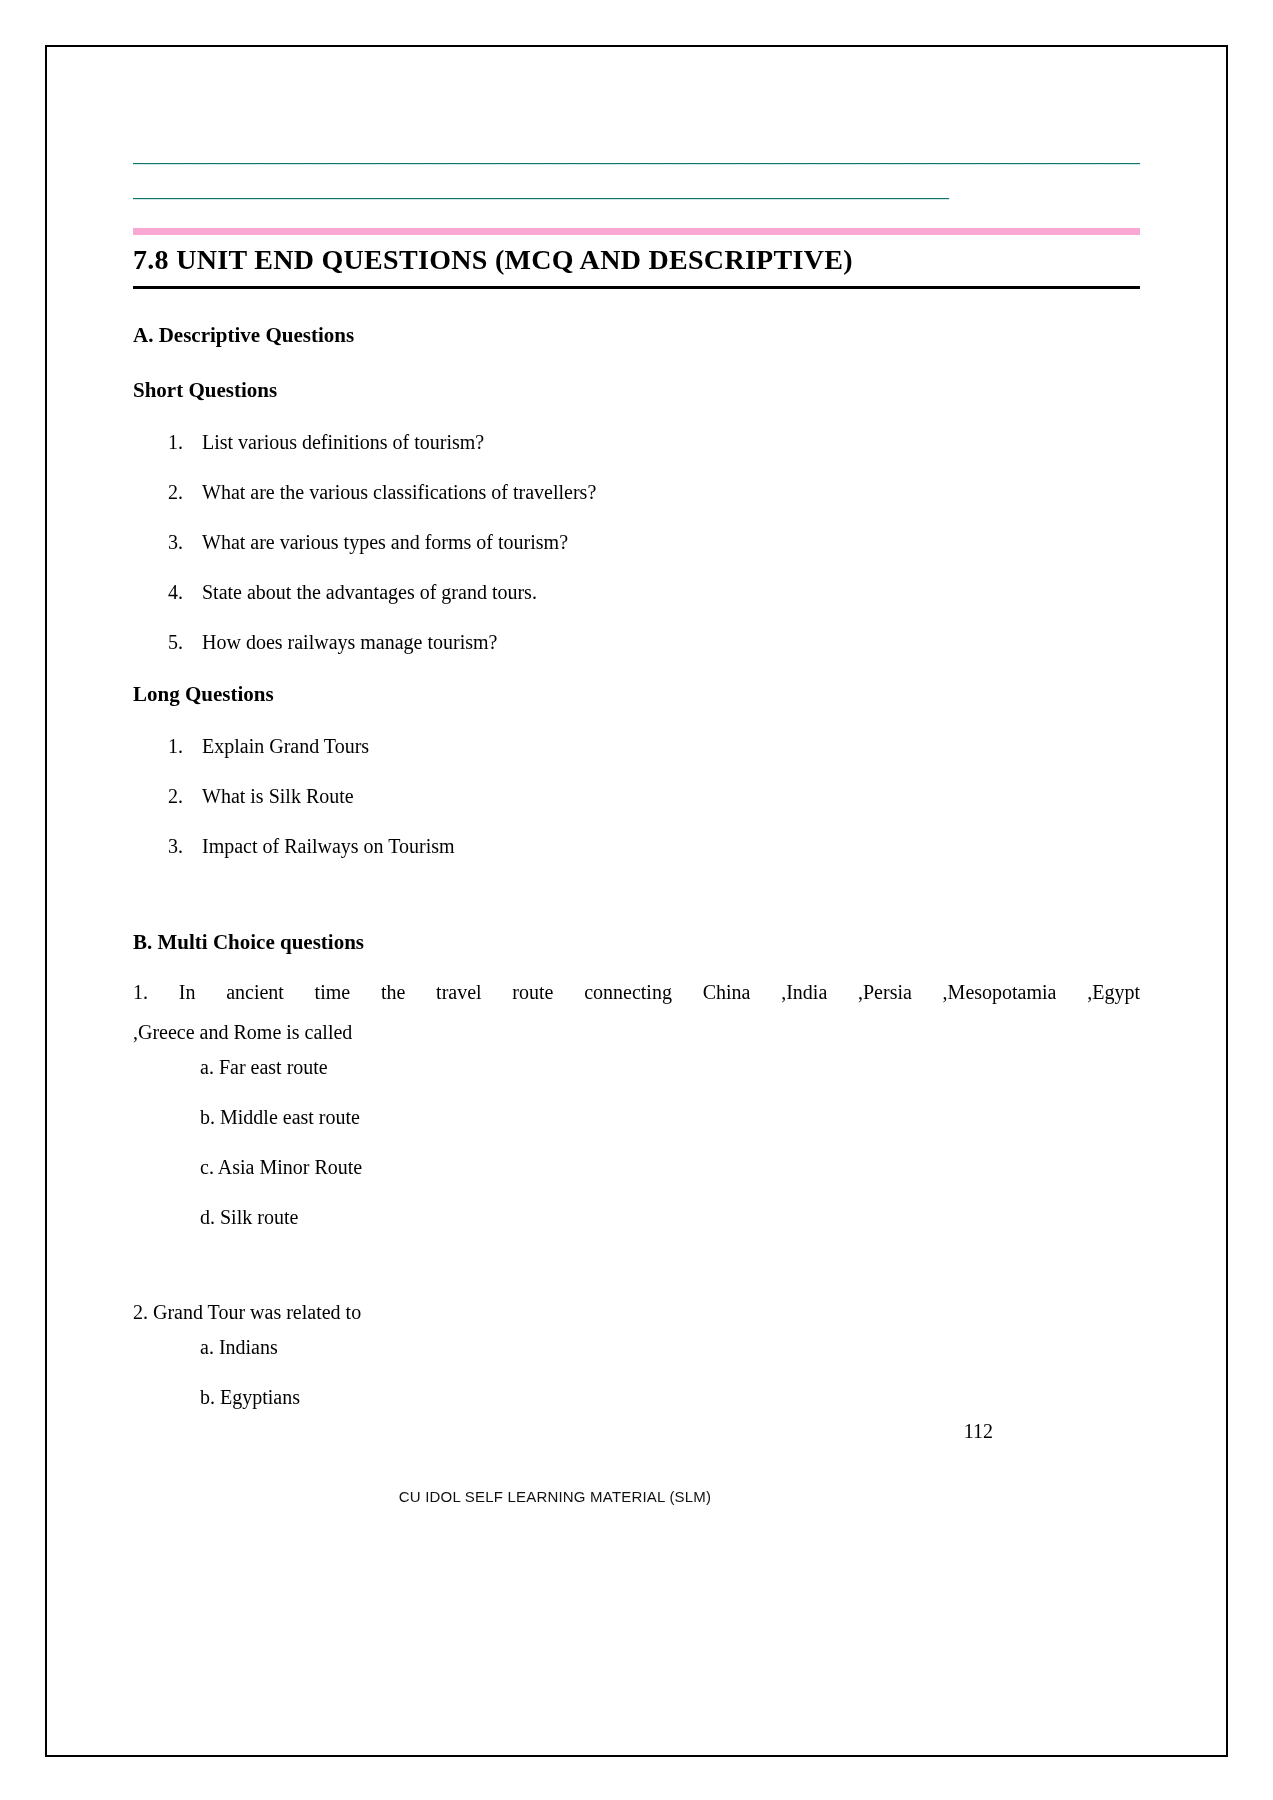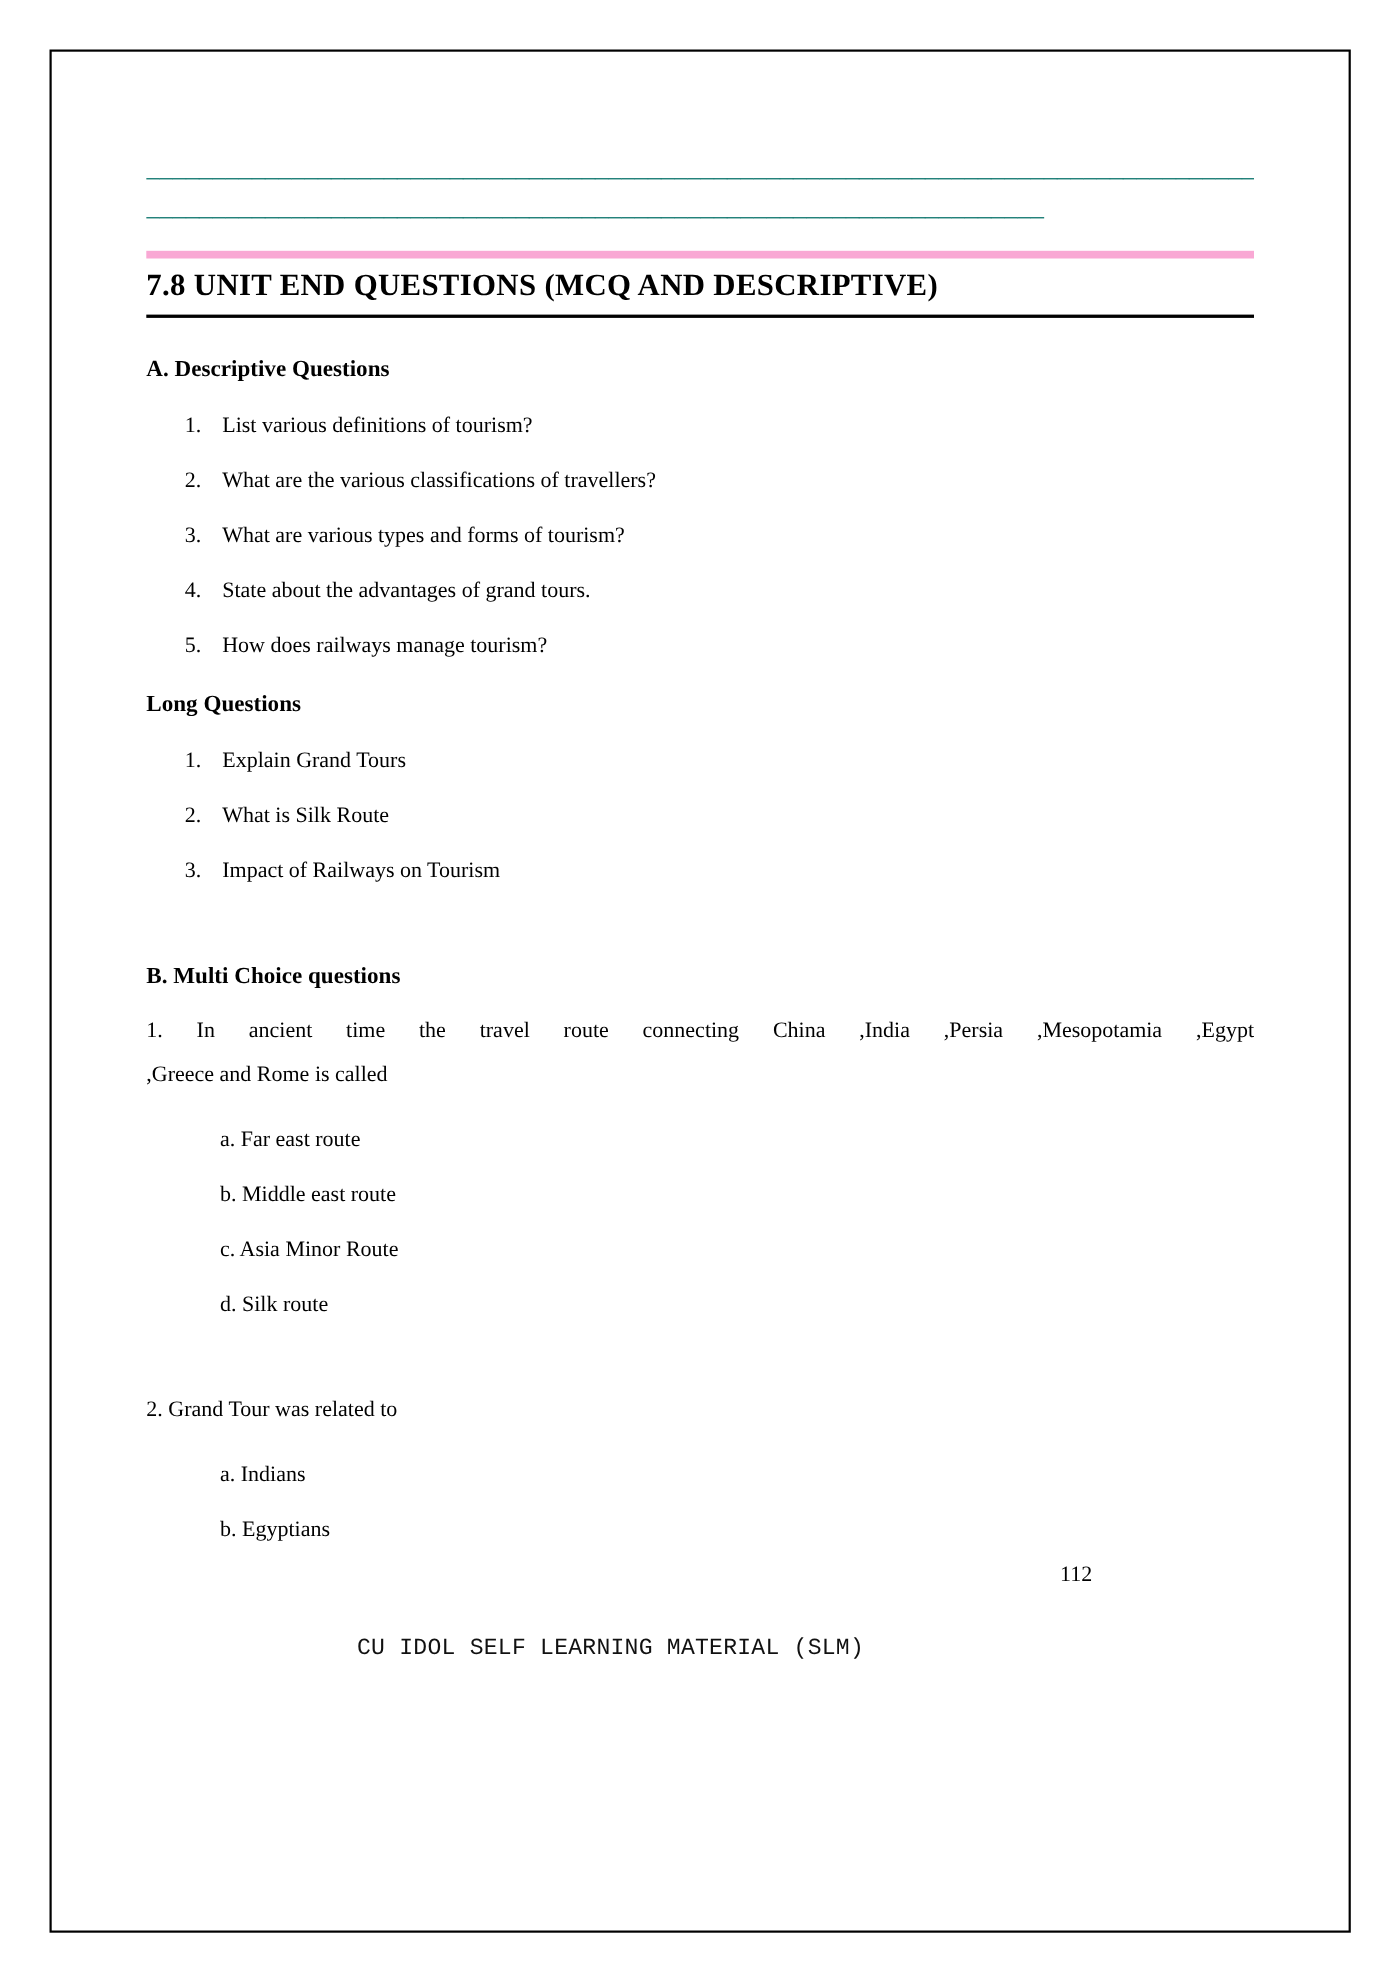--- a/index.html
+++ b/index.html
@@ -126,6 +126,7 @@
 
   <h2 class="sub-heading h-descriptive">A. Descriptive Questions</h2>
 
+  <h3 class="sub-heading h-short">Short Questions</h3>
 
   <div class="q-list">
     <div class="q-item">

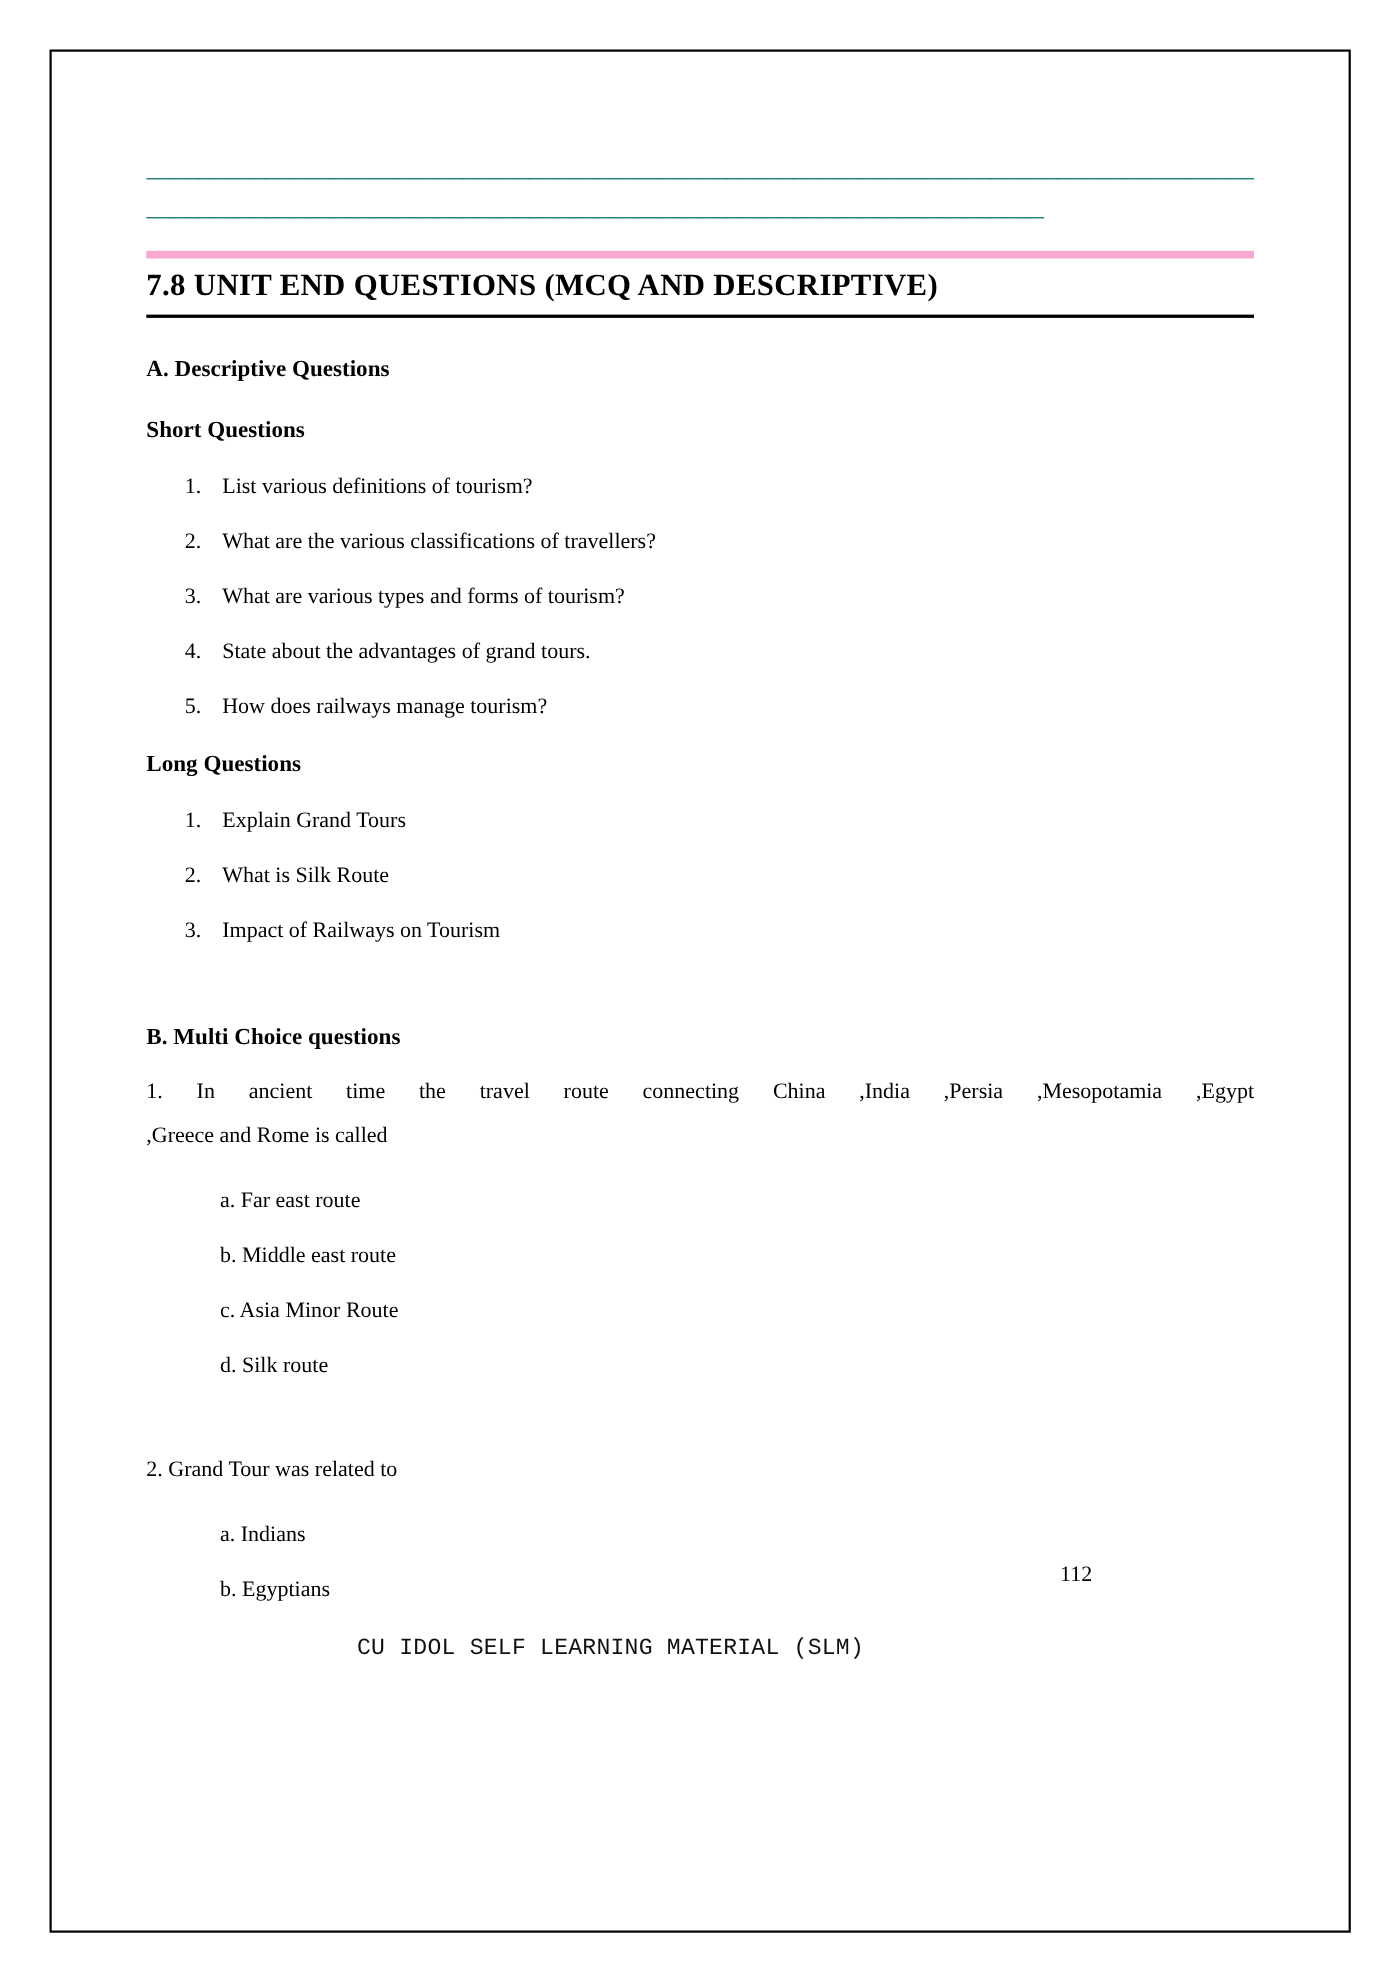--- a/index.html
+++ b/index.html
@@ -84,7 +84,7 @@
     font-size: 20px;
   }
   .opt-list {
-    margin-top: 36px;
+    margin-top: 12px;
   }
   .opt-item {
     padding-left: 67px;

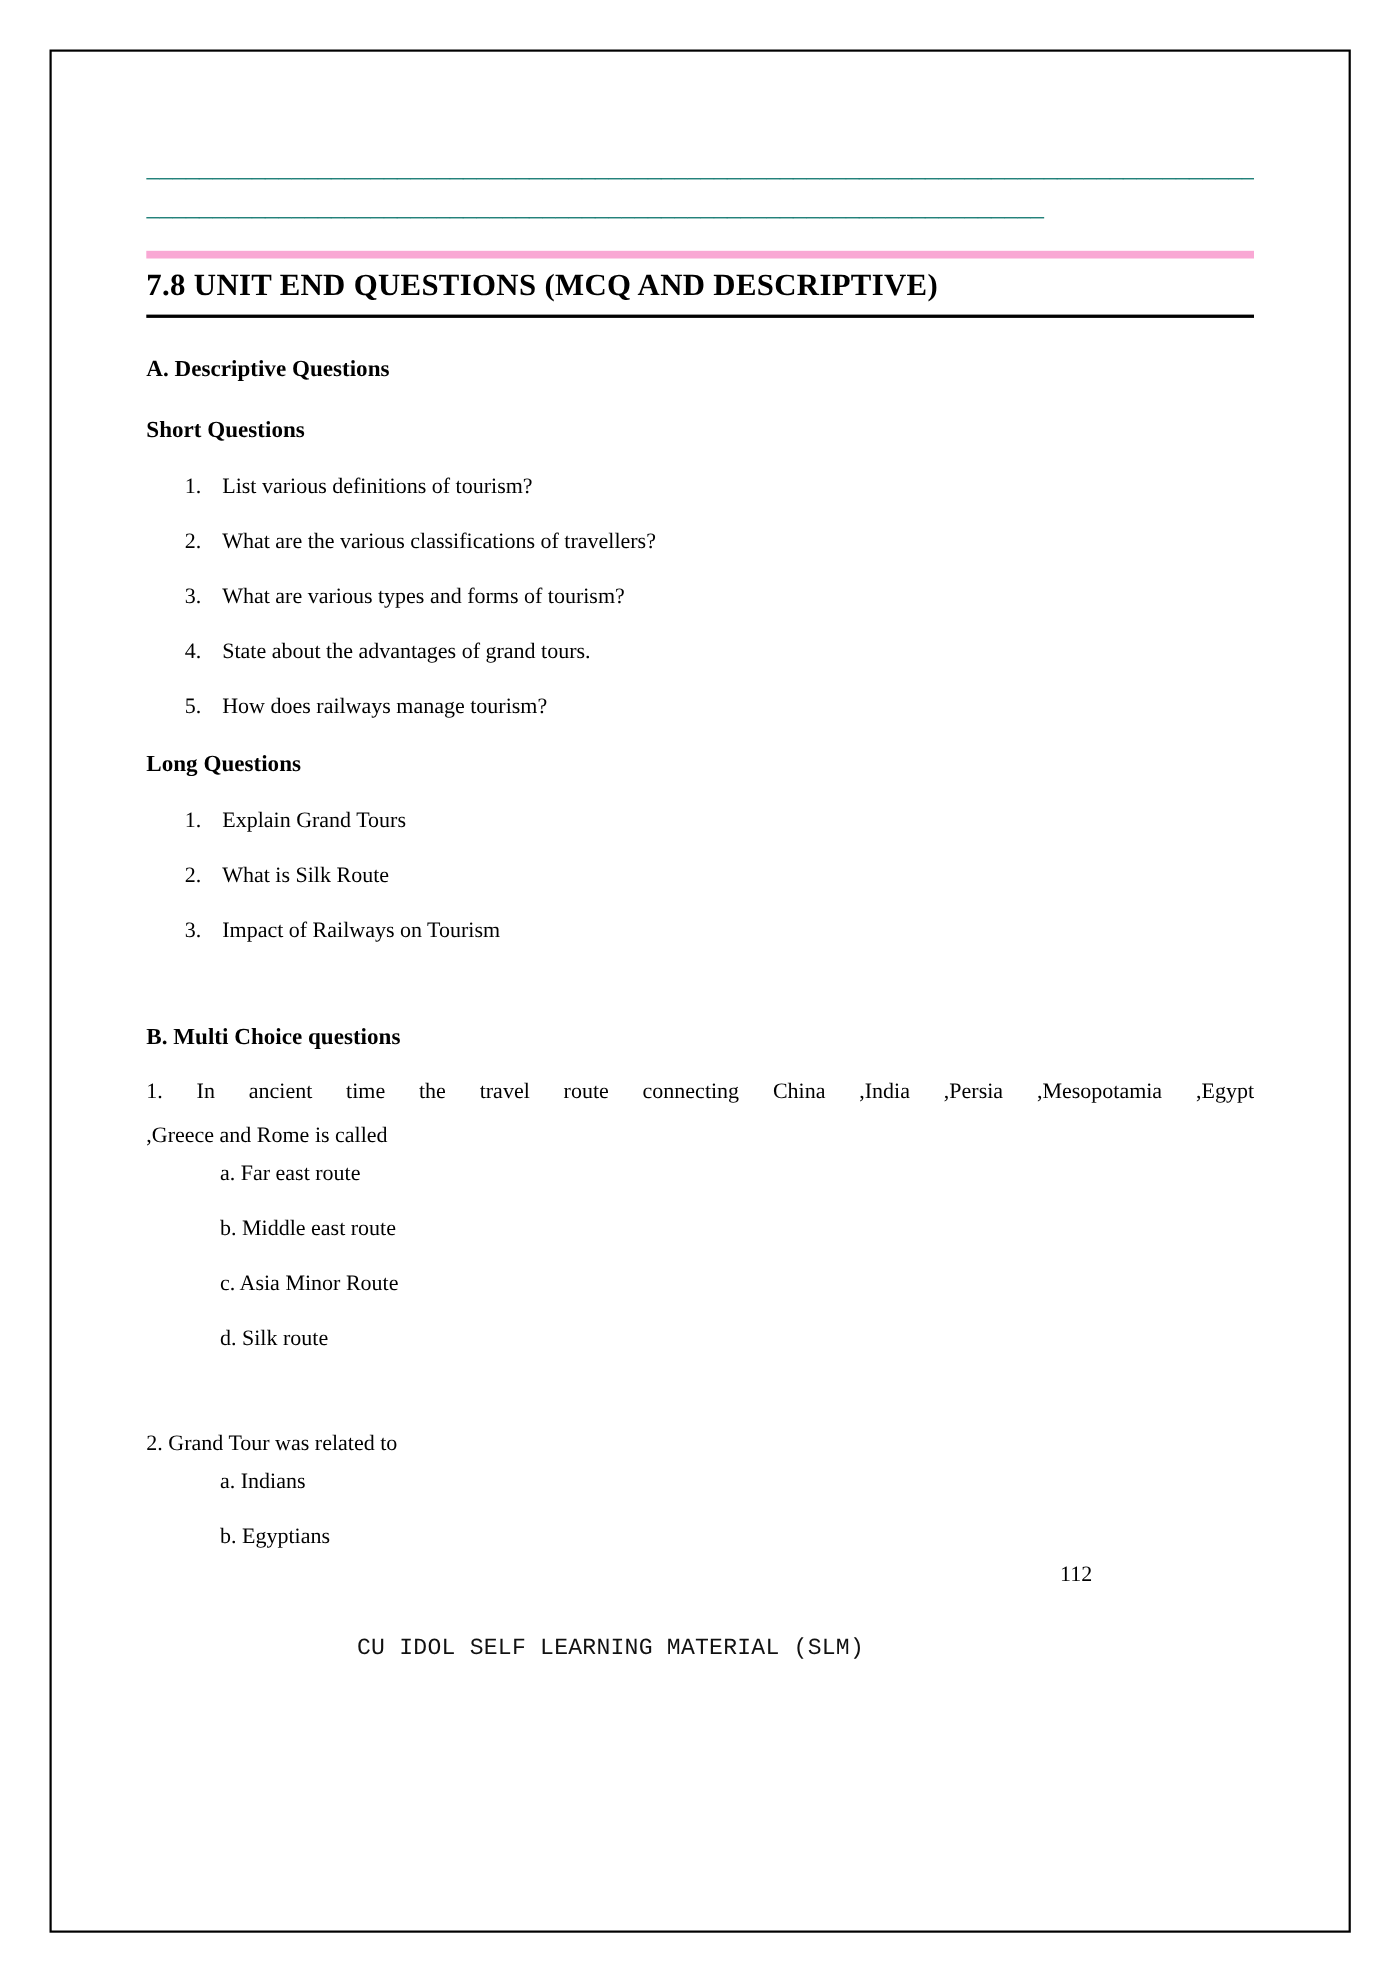--- a/index.html
+++ b/index.html
@@ -106,8 +106,8 @@
     left: 133px;
     width: 844px;
     text-align: center;
-    font-family: Liberation Mono, monospace;
-    font-size: 21px;
+    font-family: Liberation Sans, sans-serif;
+    font-size: 15px;
     letter-spacing: 0.2px;
     color: #111111;
   }

